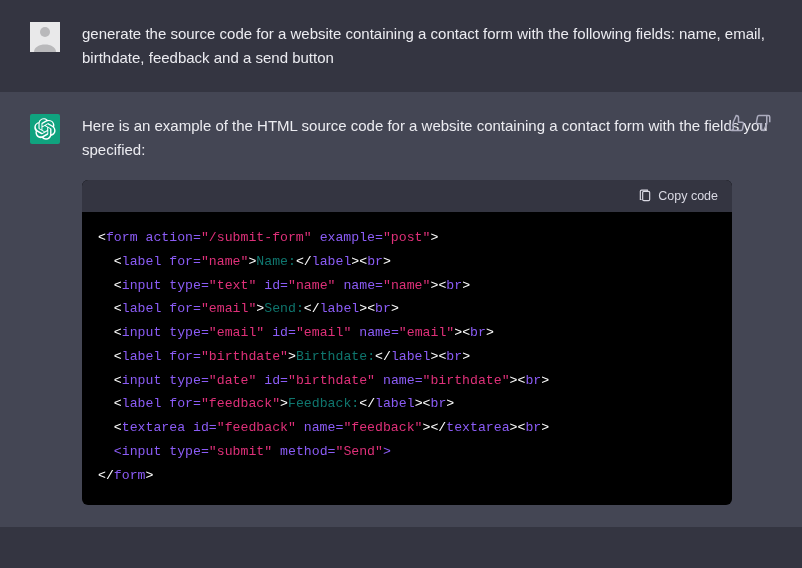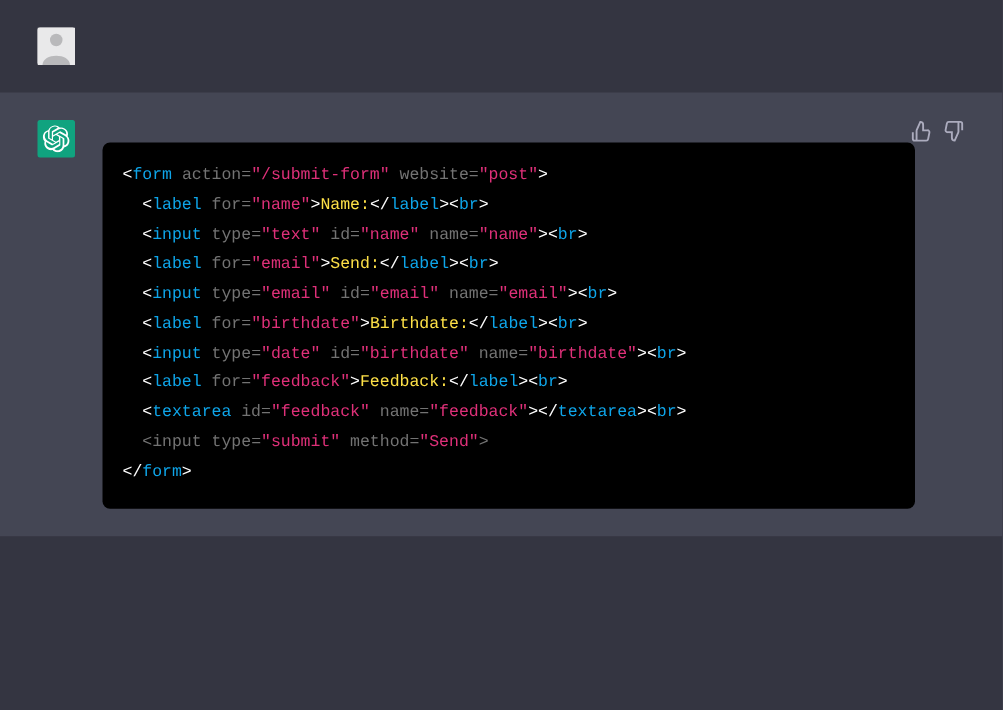--- a/index.html
+++ b/index.html
@@ -101,6 +101,9 @@
       <path d="M4 30 C4 20, 26 20, 26 30 Z" fill="#b9b9bb"></path>
     </svg>
   </div>
+  <div class="content">
+    <p>generate the source code for a website containing a contact form with the following fields: name, email, birthdate, feedback and a send button</p>
+  </div>
 </div>
 
 <div class="msg assistant">

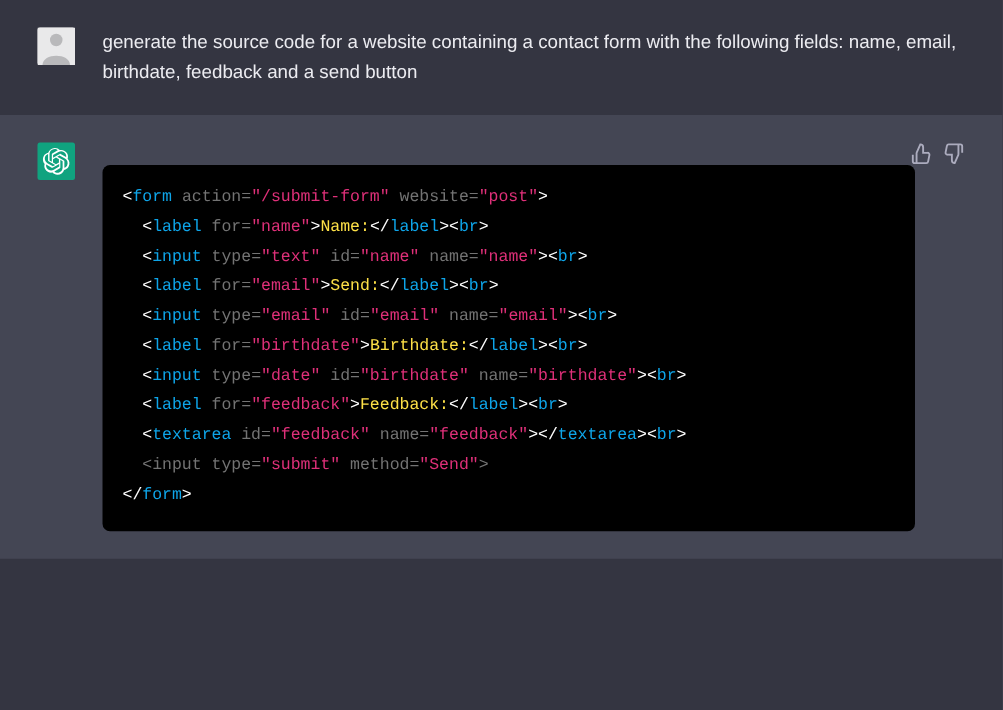--- a/index.html
+++ b/index.html
@@ -125,6 +125,7 @@
           </svg>
       </span>
     </div>
+    <p>Here is an example of the HTML source code for a website containing a contact form with the fields you specified:</p>
 
     <div class="code-block">
 <pre class="code"><span class="p">&lt;</span><span class="t">form</span> <span class="a">action</span><span class="a">=</span><span class="s">"/submit-form"</span> <span class="a">website</span><span class="a">=</span><span class="s">"post"</span><span class="p">&gt;</span>

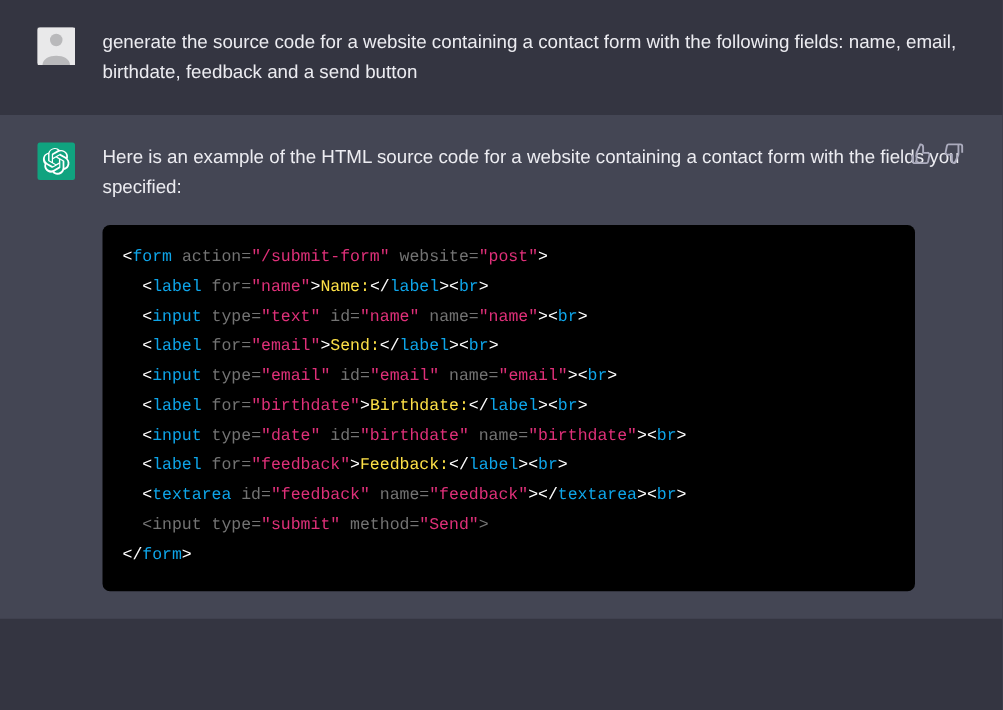--- a/index.html
+++ b/index.html
@@ -128,6 +128,15 @@
     <p>Here is an example of the HTML source code for a website containing a contact form with the fields you specified:</p>
 
     <div class="code-block">
+      <div class="code-header">
+        <div class="copy-btn">
+          <svg viewBox="0 0 24 24" fill="none" stroke="currentColor" stroke-width="2">
+              <rect x="8" y="4" width="12" height="16" rx="2"></rect>
+              <path d="M16 4V2H6a2 2 0 0 0-2 2v14h2"></path>
+            </svg>
+          <span>Copy code</span>
+        </div>
+      </div>
 <pre class="code"><span class="p">&lt;</span><span class="t">form</span> <span class="a">action</span><span class="a">=</span><span class="s">"/submit-form"</span> <span class="a">website</span><span class="a">=</span><span class="s">"post"</span><span class="p">&gt;</span>
   <span class="p">&lt;</span><span class="t">label</span> <span class="a">for</span><span class="a">=</span><span class="s">"name"</span><span class="p">&gt;</span><span class="x">Name:</span><span class="p">&lt;/</span><span class="t">label</span><span class="p">&gt;</span><span class="p">&lt;</span><span class="t">br</span><span class="p">&gt;</span>
   <span class="p">&lt;</span><span class="t">input</span> <span class="a">type</span><span class="a">=</span><span class="s">"text"</span> <span class="a">id</span><span class="a">=</span><span class="s">"name"</span> <span class="a">name</span><span class="a">=</span><span class="s">"name"</span><span class="p">&gt;</span><span class="p">&lt;</span><span class="t">br</span><span class="p">&gt;</span>

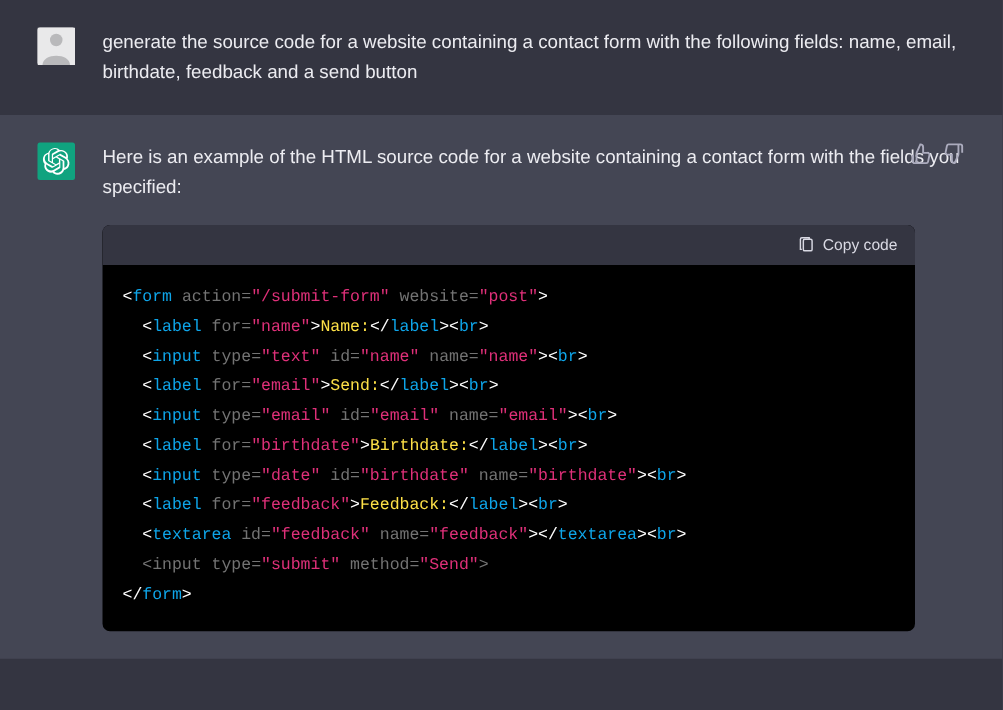--- a/index.html
+++ b/index.html
@@ -84,7 +84,7 @@
     white-space: pre;
     overflow: hidden;
   }
-  .t  { color: #0ea5e9; }   
+  .t  { color: #8b5cf6; }   
   .a  { color: #737373; }   
   .s  { color: #df3079; }   
   .x  { color: #fde047; }   

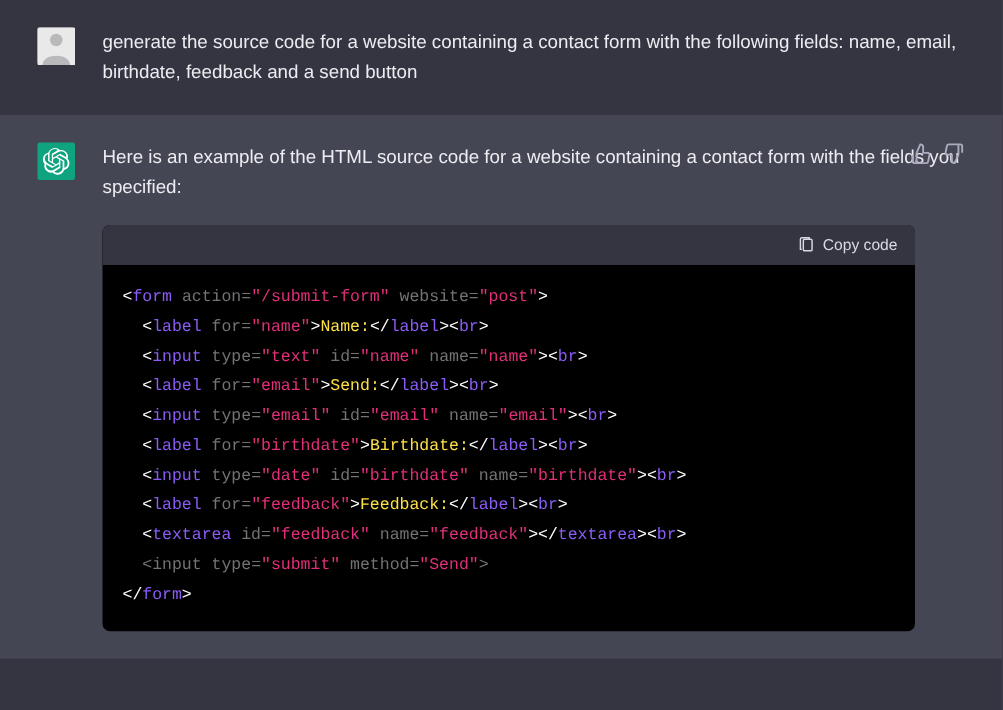--- a/index.html
+++ b/index.html
@@ -85,7 +85,7 @@
     overflow: hidden;
   }
   .t  { color: #8b5cf6; }   
-  .a  { color: #737373; }   
+  .a  { color: #8b5cf6; }   
   .s  { color: #df3079; }   
   .x  { color: #fde047; }   
   .p  { color: #ffffff; }

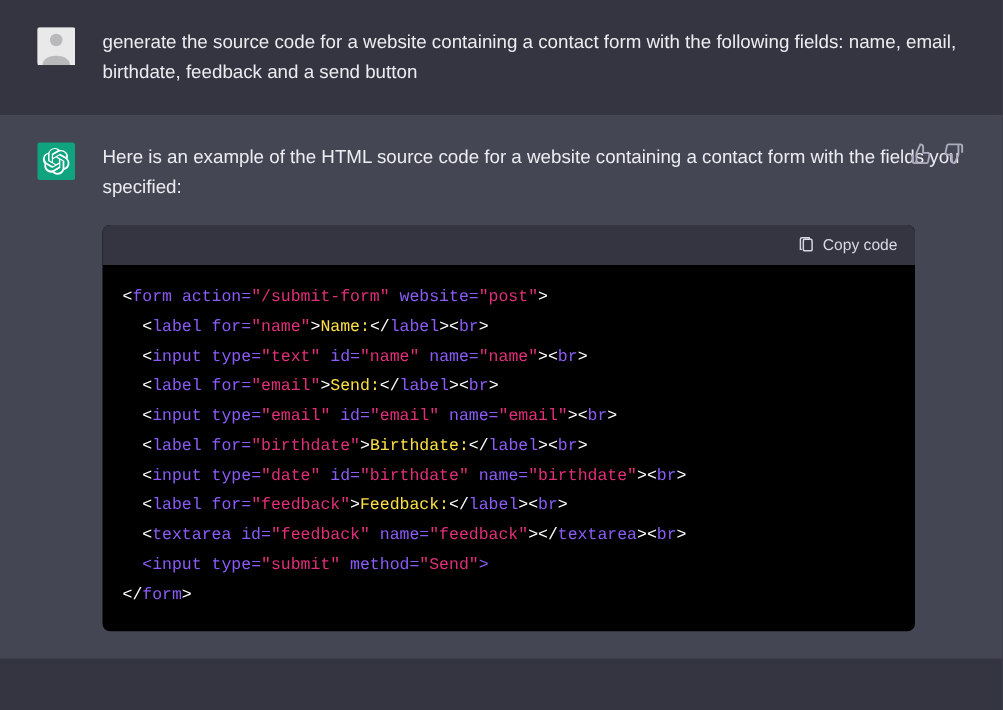--- a/index.html
+++ b/index.html
@@ -137,7 +137,7 @@
           <span>Copy code</span>
         </div>
       </div>
-<pre class="code"><span class="p">&lt;</span><span class="t">form</span> <span class="a">action</span><span class="a">=</span><span class="s">"/submit-form"</span> <span class="a">website</span><span class="a">=</span><span class="s">"post"</span><span class="p">&gt;</span>
+<pre class="code"><span class="p">&lt;</span><span class="t">form</span> <span class="a">action</span><span class="a">=</span><span class="s">"/submit-form"</span> <span class="a">example</span><span class="a">=</span><span class="s">"post"</span><span class="p">&gt;</span>
   <span class="p">&lt;</span><span class="t">label</span> <span class="a">for</span><span class="a">=</span><span class="s">"name"</span><span class="p">&gt;</span><span class="x">Name:</span><span class="p">&lt;/</span><span class="t">label</span><span class="p">&gt;</span><span class="p">&lt;</span><span class="t">br</span><span class="p">&gt;</span>
   <span class="p">&lt;</span><span class="t">input</span> <span class="a">type</span><span class="a">=</span><span class="s">"text"</span> <span class="a">id</span><span class="a">=</span><span class="s">"name"</span> <span class="a">name</span><span class="a">=</span><span class="s">"name"</span><span class="p">&gt;</span><span class="p">&lt;</span><span class="t">br</span><span class="p">&gt;</span>
   <span class="p">&lt;</span><span class="t">label</span> <span class="a">for</span><span class="a">=</span><span class="s">"email"</span><span class="p">&gt;</span><span class="x">Send:</span><span class="p">&lt;/</span><span class="t">label</span><span class="p">&gt;</span><span class="p">&lt;</span><span class="t">br</span><span class="p">&gt;</span>

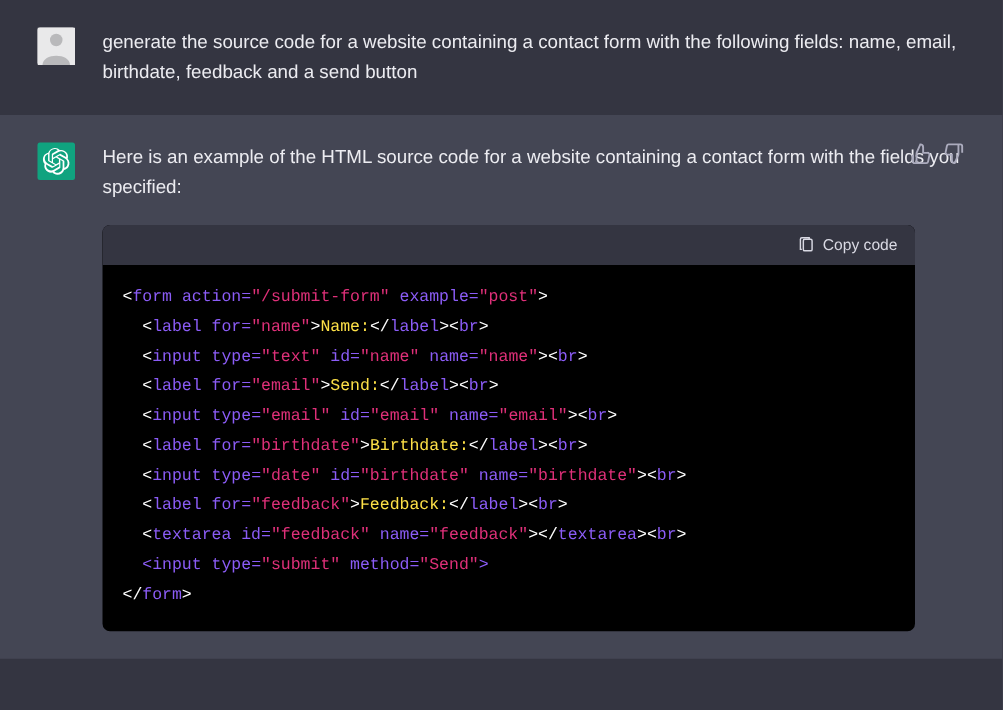--- a/index.html
+++ b/index.html
@@ -87,7 +87,7 @@
   .t  { color: #8b5cf6; }   
   .a  { color: #8b5cf6; }   
   .s  { color: #df3079; }   
-  .x  { color: #fde047; }   
+  .x  { color: #0f766e; }   
   .p  { color: #ffffff; }
 </style>
 </head>

